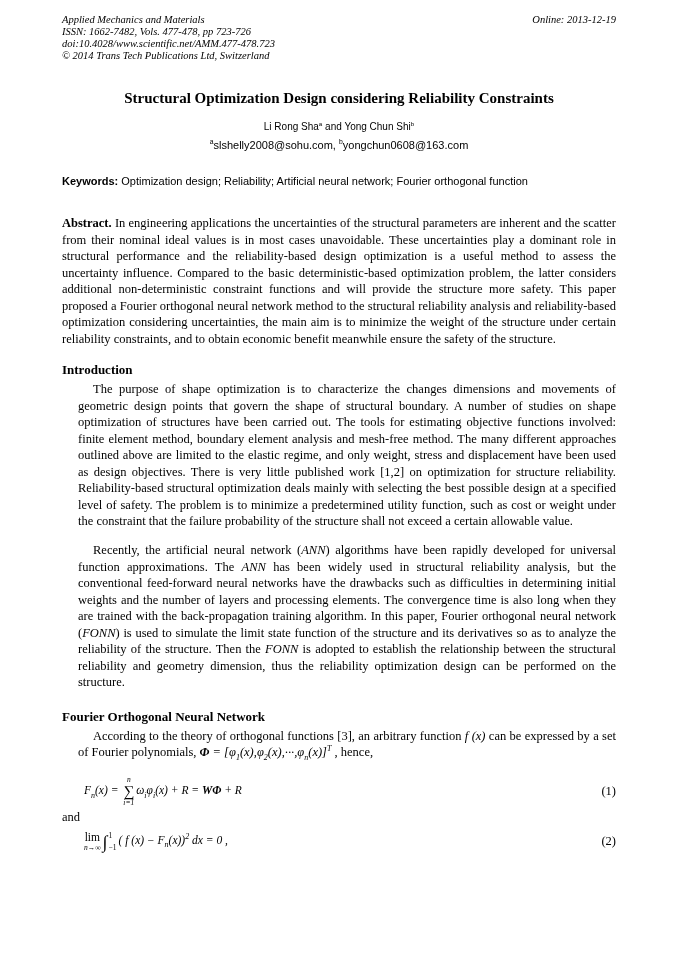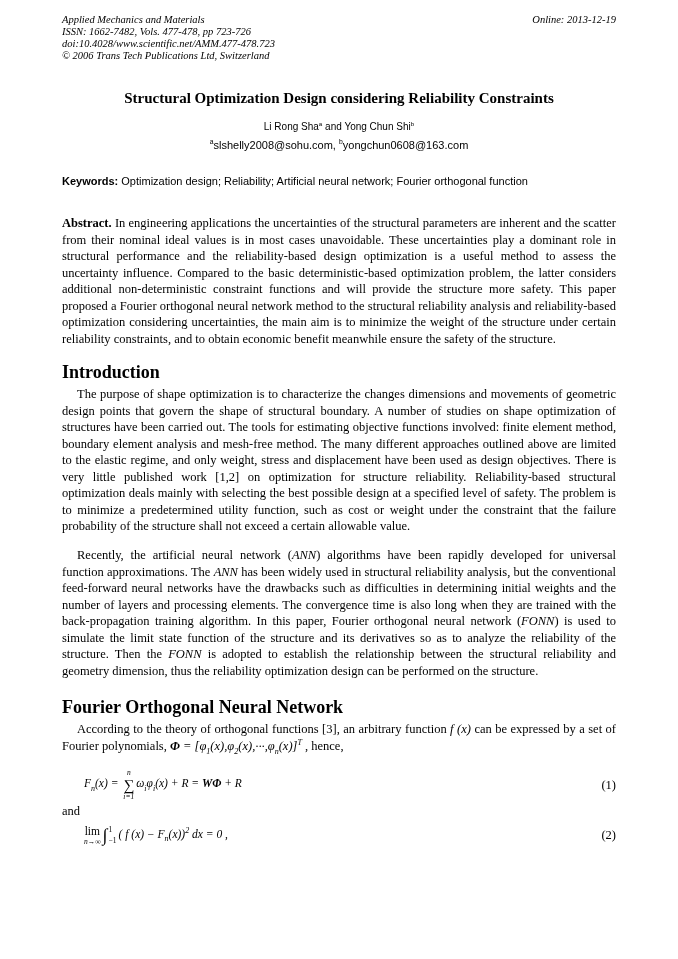--- a/index.html
+++ b/index.html
@@ -60,7 +60,7 @@
       <div>Applied Mechanics and Materials</div>
       <div>ISSN: 1662-7482, Vols. 477-478, pp 723-726</div>
       <div>doi:10.4028/www.scientific.net/AMM.477-478.723</div>
-      <div>© 2006 Trans Tech Publications Ltd, Switzerland</div>
+      <div>© 2014 Trans Tech Publications Ltd, Switzerland</div>
     </div>
     <div class="hdr-right">Online: 2013-12-19</div>
   </div>

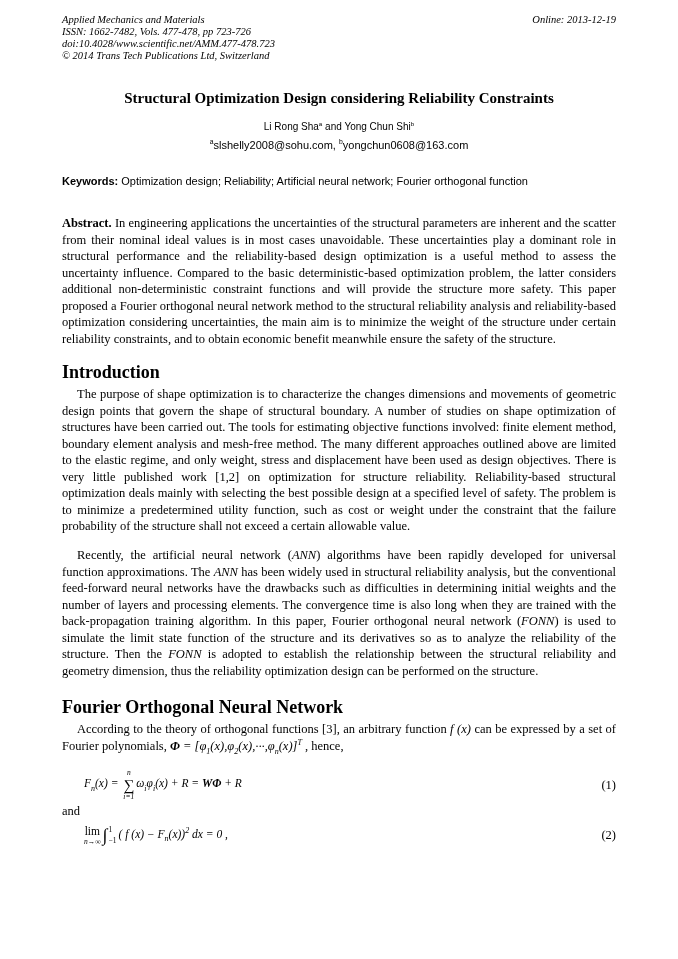--- a/index.html
+++ b/index.html
@@ -26,7 +26,7 @@
   .para{font-size:12.5px;line-height:1.32;text-align:justify;}
   .abstract{margin-top:28px;}
   .ab-label{font-weight:bold;}
-  .sec-head{font-size:18px;font-weight:bold;margin-top:15px;}
+  .sec-head{font-size:13px;font-weight:bold;margin-top:15px;}
   .sec-head.tight{margin-top:18px;}
   .indent{text-indent:15px;}
   .mt3{margin-top:3px;}

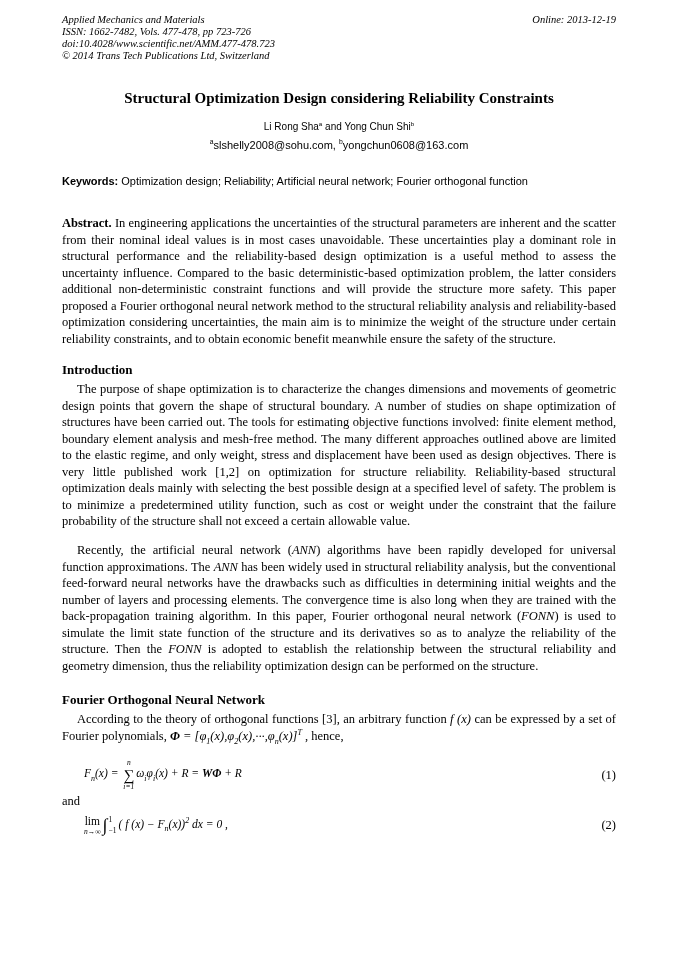--- a/index.html
+++ b/index.html
@@ -28,7 +28,7 @@
   .ab-label{font-weight:bold;}
   .sec-head{font-size:13px;font-weight:bold;margin-top:15px;}
   .sec-head.tight{margin-top:18px;}
-  .indent{text-indent:15px;}
+  .indent{text-indent:15px;margin-left:16px;}
   .mt3{margin-top:3px;}
   .it{font-style:italic;}
   .bi{font-style:italic;font-weight:bold;}

